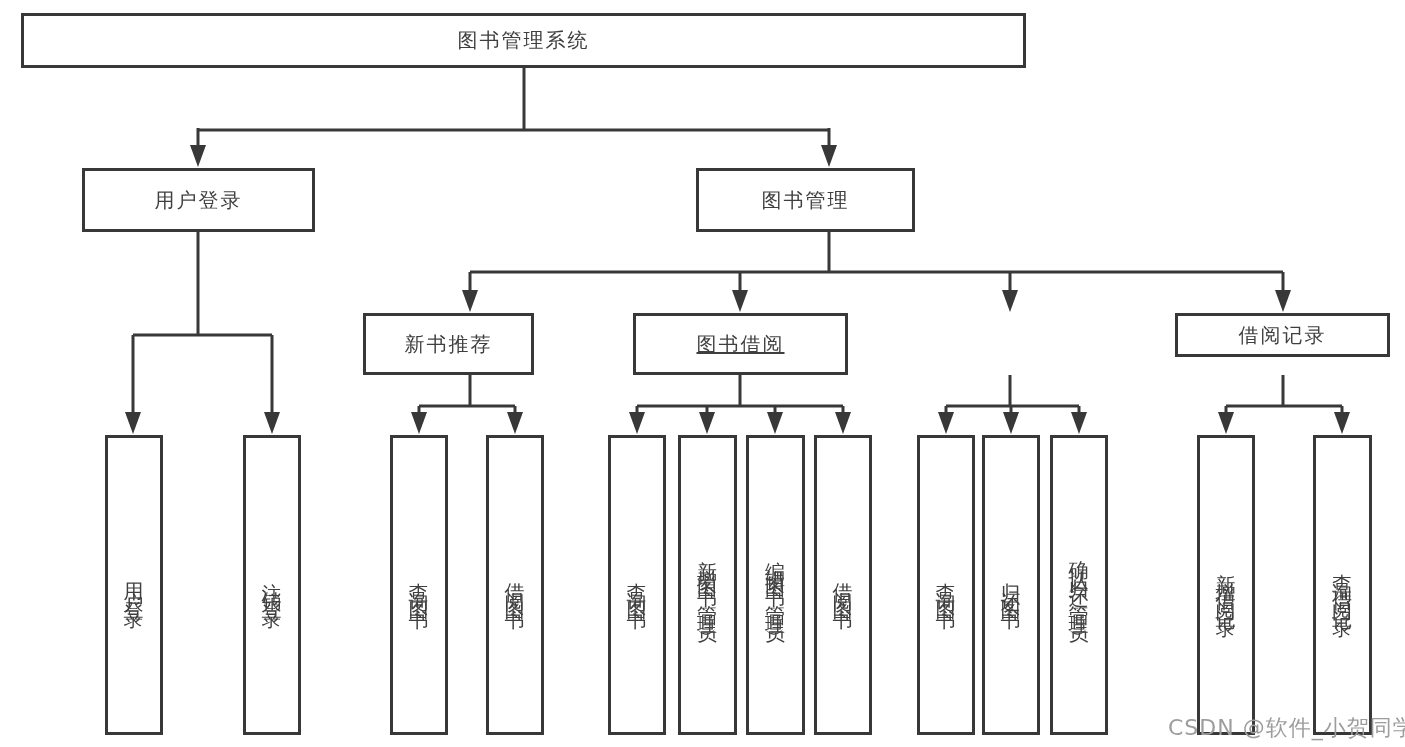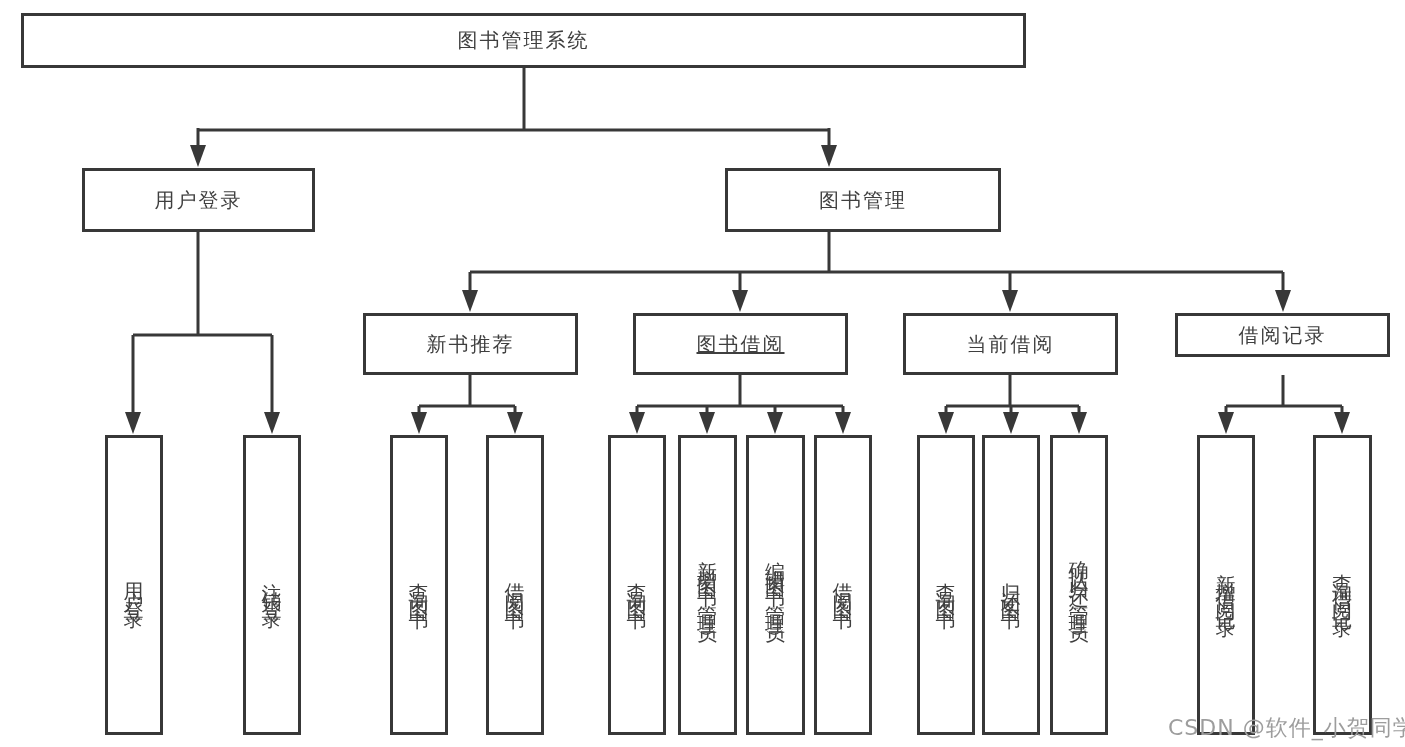--- a/index.html
+++ b/index.html
@@ -101,7 +101,7 @@
   <div class="box h-box" style="left:82px; top:168px; width:233px; height:64px;">
     <span>用户登录</span>
   </div>
-  <div class="box h-box" style="left:725px; top:168px; width:276px; height:64px;">
+  <div class="box h-box" style="left:696px; top:168px; width:219px; height:64px;">
     <span>图书管理</span>
   </div>
 

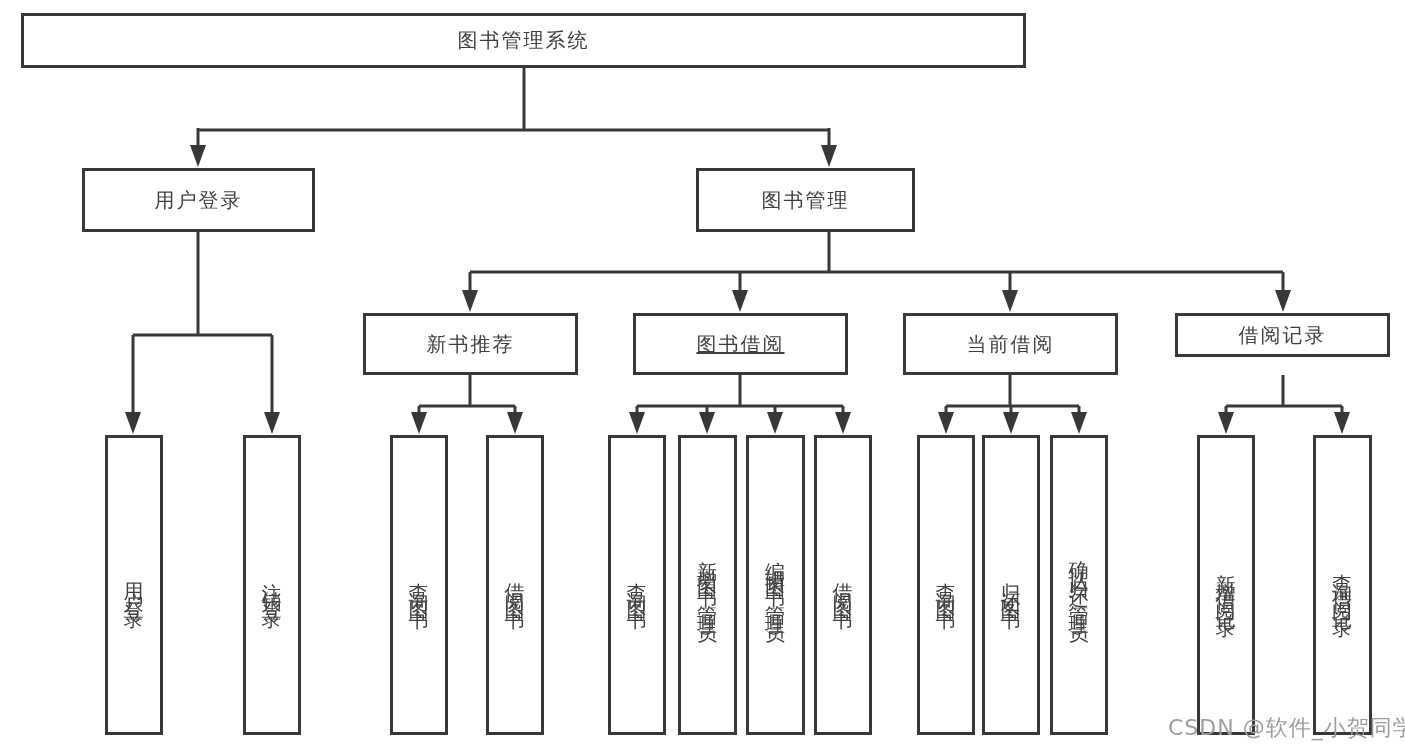--- a/index.html
+++ b/index.html
@@ -105,7 +105,7 @@
     <span>图书管理</span>
   </div>
 
-  <div class="box h-box" style="left:363px; top:313px; width:215px; height:62px;">
+  <div class="box h-box" style="left:363px; top:313px; width:171px; height:62px;">
     <span>新书推荐</span>
   </div>
   <div class="box h-box" style="left:633px; top:313px; width:215px; height:62px;text-decoration:underline;">

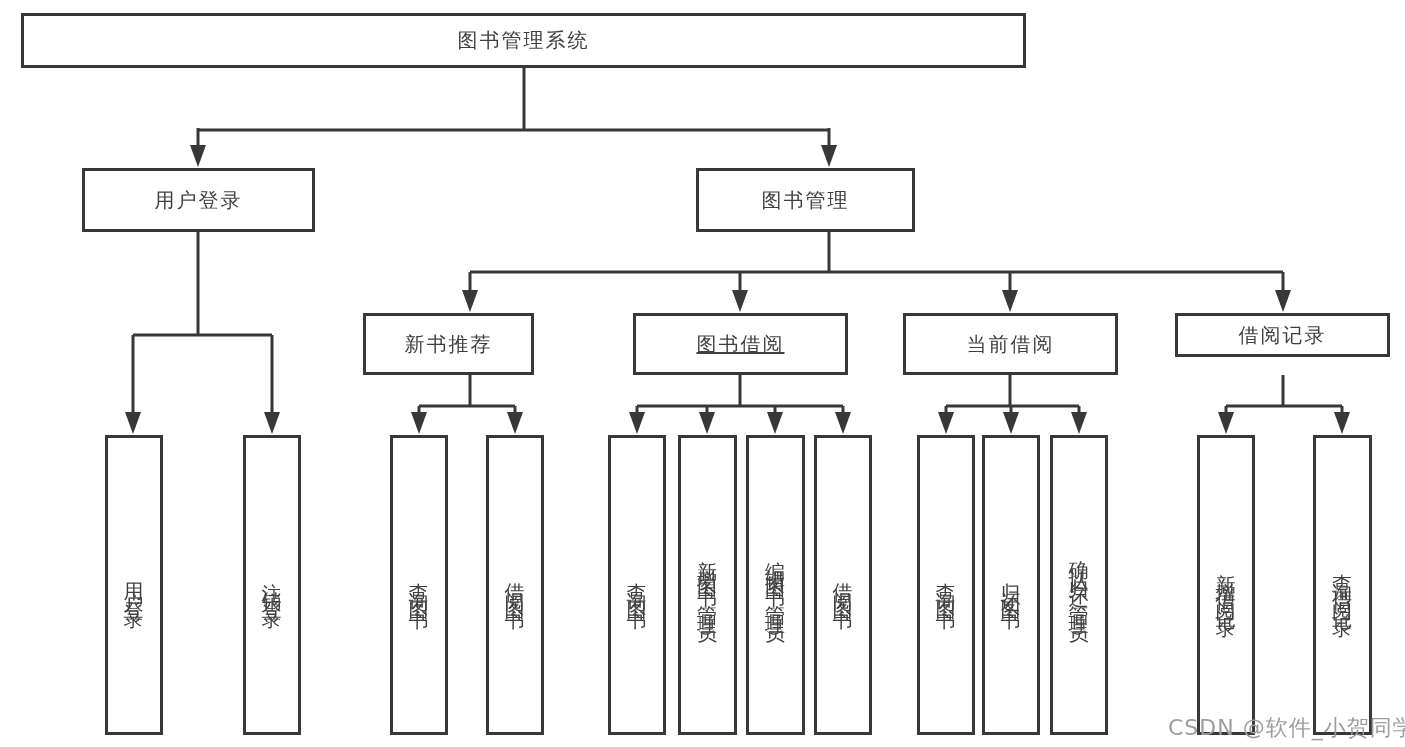--- a/index.html
+++ b/index.html
@@ -111,9 +111,6 @@
   <div class="box h-box" style="left:633px; top:313px; width:215px; height:62px;text-decoration:underline;">
     <span>图书借阅</span>
   </div>
-  <div class="box h-box" style="left:903px; top:313px; width:215px; height:62px;">
-    <span>当前借阅</span>
-  </div>
   <div class="box h-box" style="left:1175px; top:313px; width:215px; height:44px;">
     <span>借阅记录</span>
   </div>

